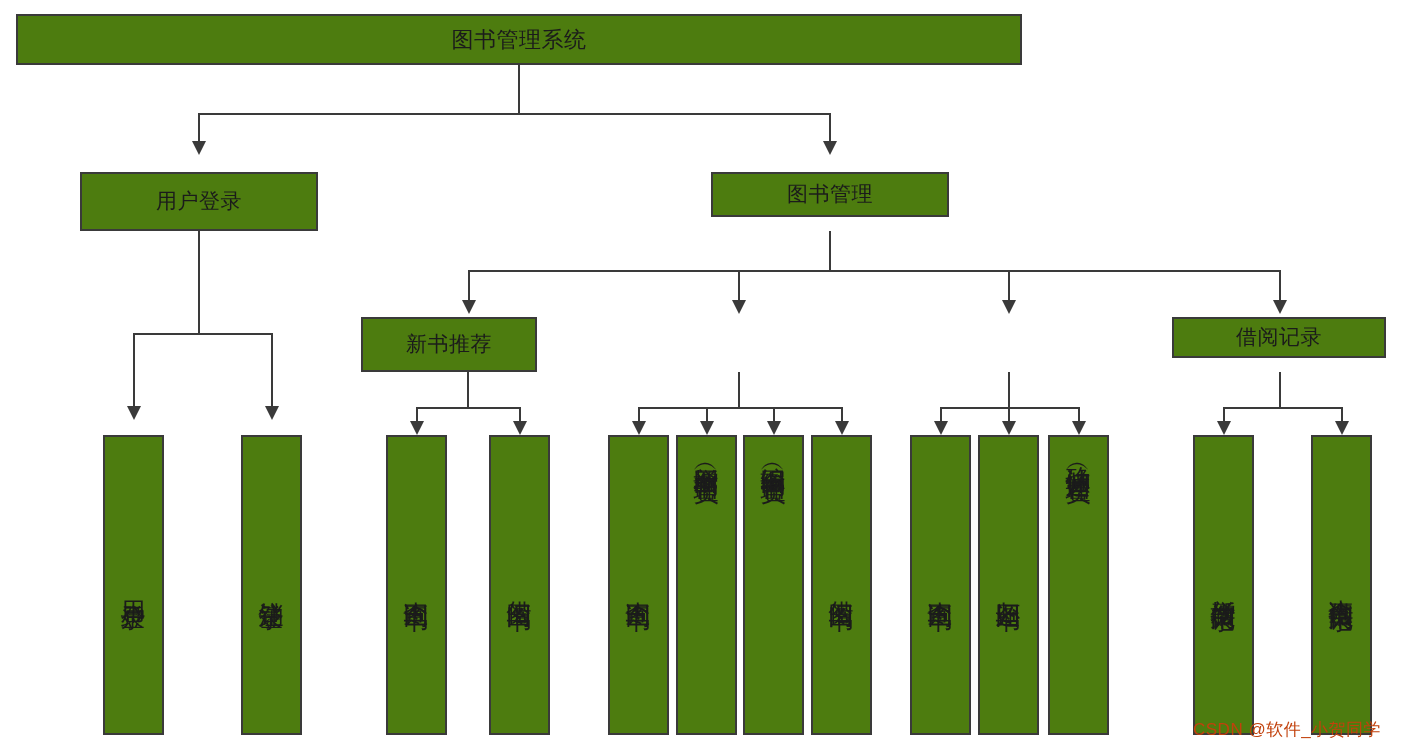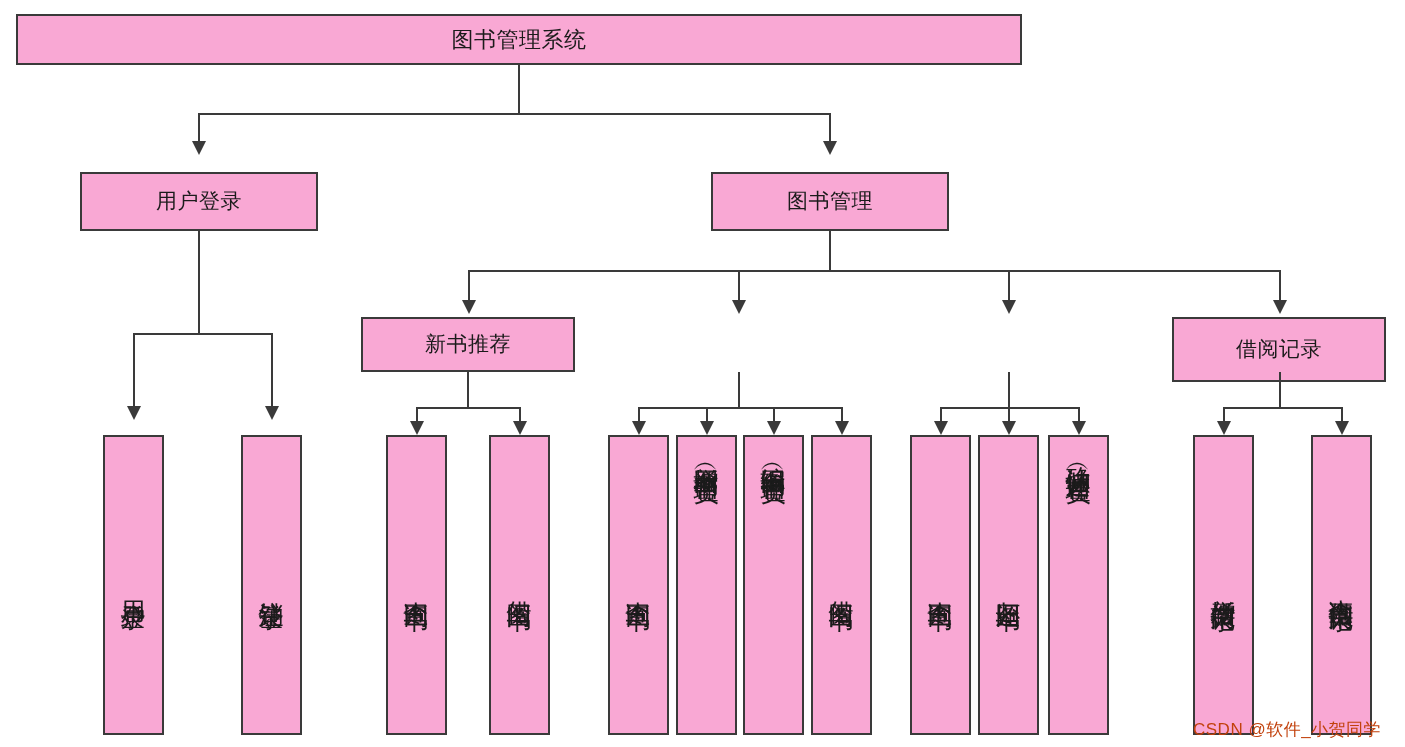--- a/index.html
+++ b/index.html
@@ -19,7 +19,7 @@
   .node{
     position:absolute;
     box-sizing:border-box;
-    background:#f9a8d4;
+    background:#4d7c0f;
     border:2px solid #3a3a3a;
     display:flex;
     align-items:center;

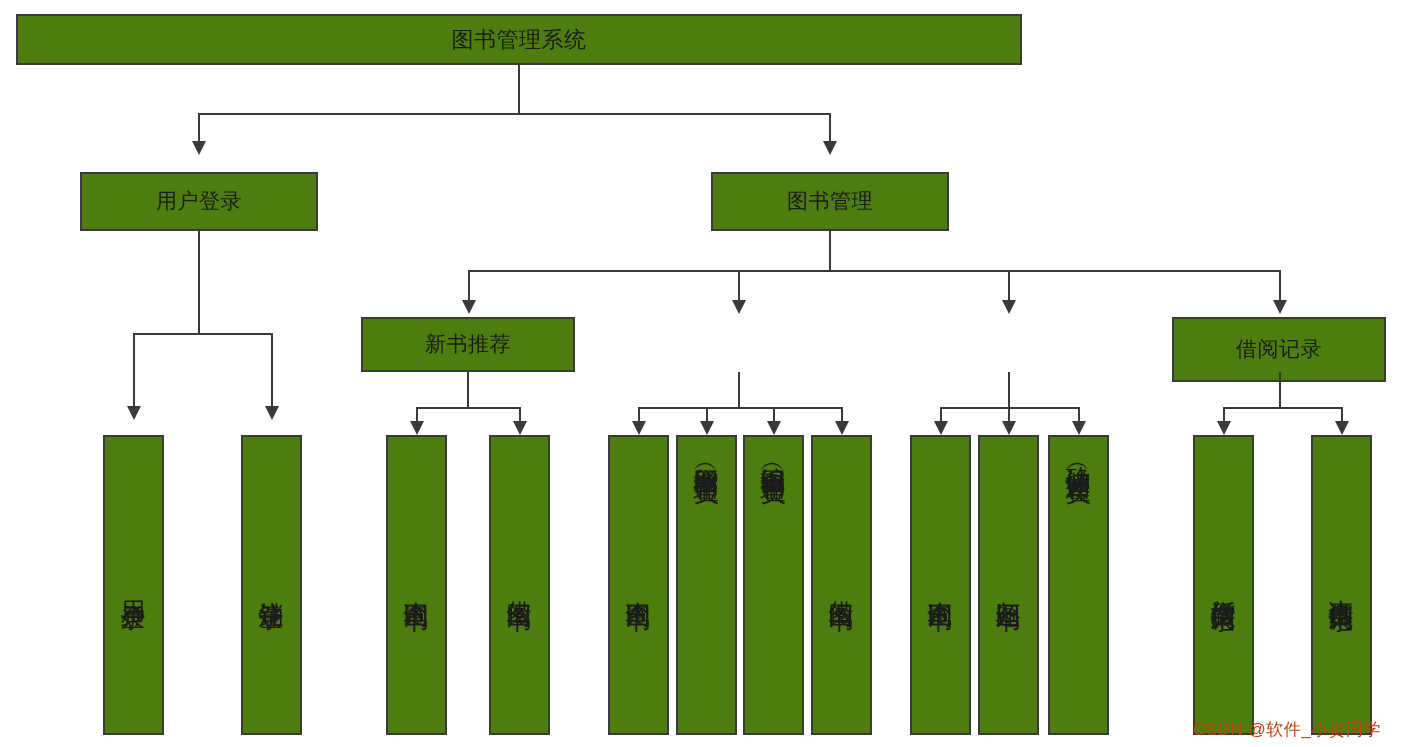--- a/index.html
+++ b/index.html
@@ -100,7 +100,7 @@
   <div class="node horiz" style="left:80px; top:172px; width:238px; height:59px;">
     <span class="label">用户登录</span>
   </div>
-  <div class="node horiz" style="left:711px; top:172px; width:238px; height:59px;">
+  <div class="node horiz" style="left:711px; top:172px; width:238px; height:45px;">
     <span class="label">图书管理</span>
   </div>
 

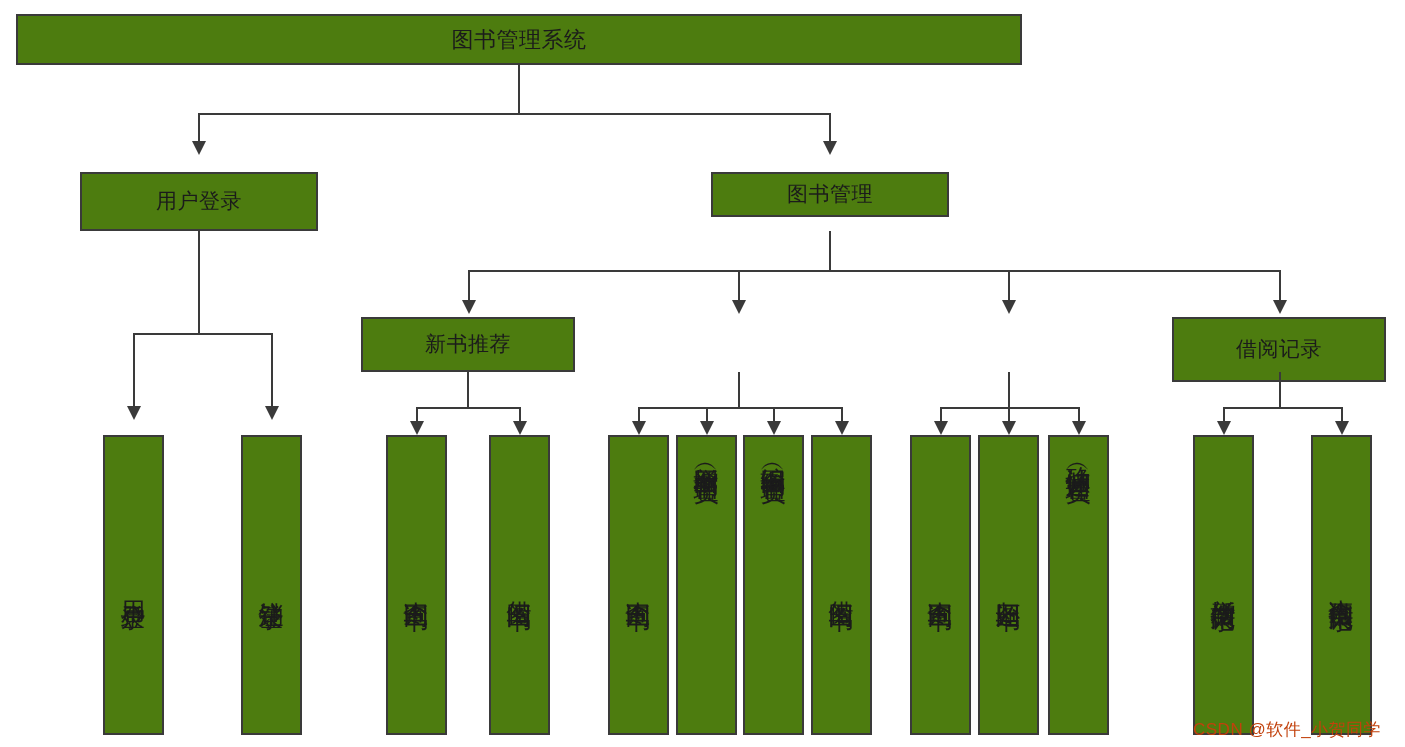--- a/index.html
+++ b/index.html
@@ -122,7 +122,7 @@
   <div class="ln v" style="left:1279px; top:270px; height:32px;"></div>
   <div class="arrow" style="left:1273px; top:300px;"></div>
 
-  <div class="node horiz" style="left:361px; top:317px; width:214px; height:55px;">
+  <div class="node horiz" style="left:361px; top:317px; width:176px; height:55px;">
     <span class="label">新书推荐</span>
   </div>
   <div class="node horiz" style="left:1172px; top:317px; width:214px; height:65px;">

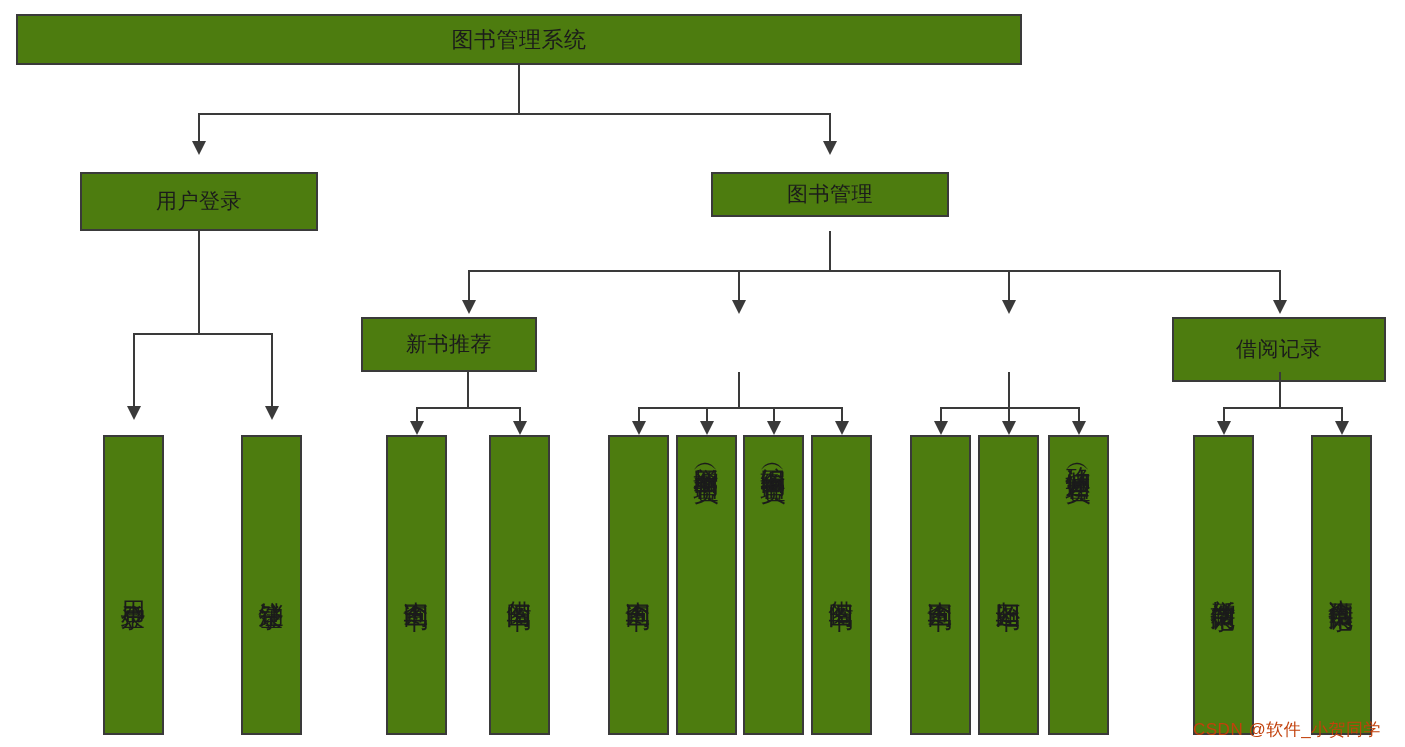--- a/index.html
+++ b/index.html
@@ -125,7 +125,7 @@
   <div class="node horiz" style="left:361px; top:317px; width:176px; height:55px;">
     <span class="label">新书推荐</span>
   </div>
-  <div class="node horiz" style="left:1172px; top:317px; width:214px; height:65px;">
+  <div class="node horiz" style="left:1172px; top:317px; width:214px; height:41px;">
     <span class="label">借阅记录</span>
   </div>
 

